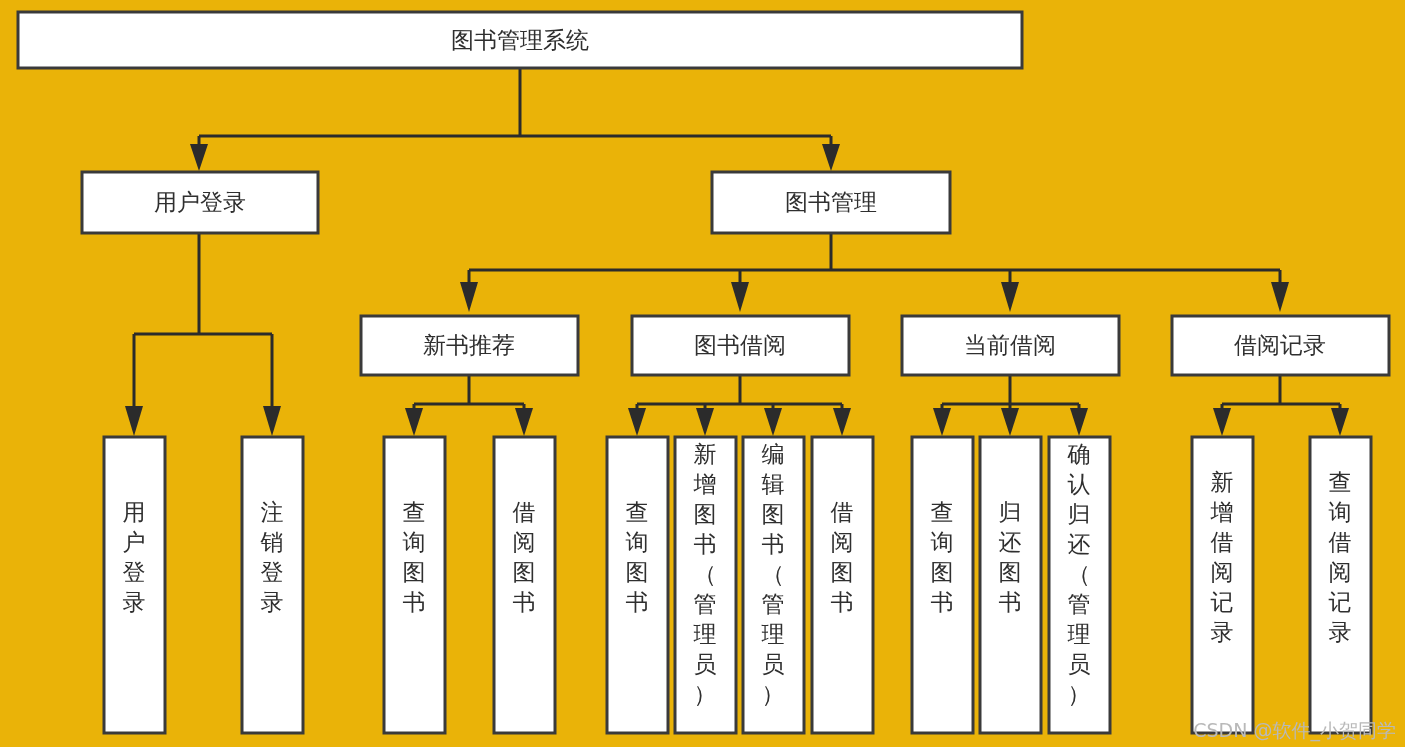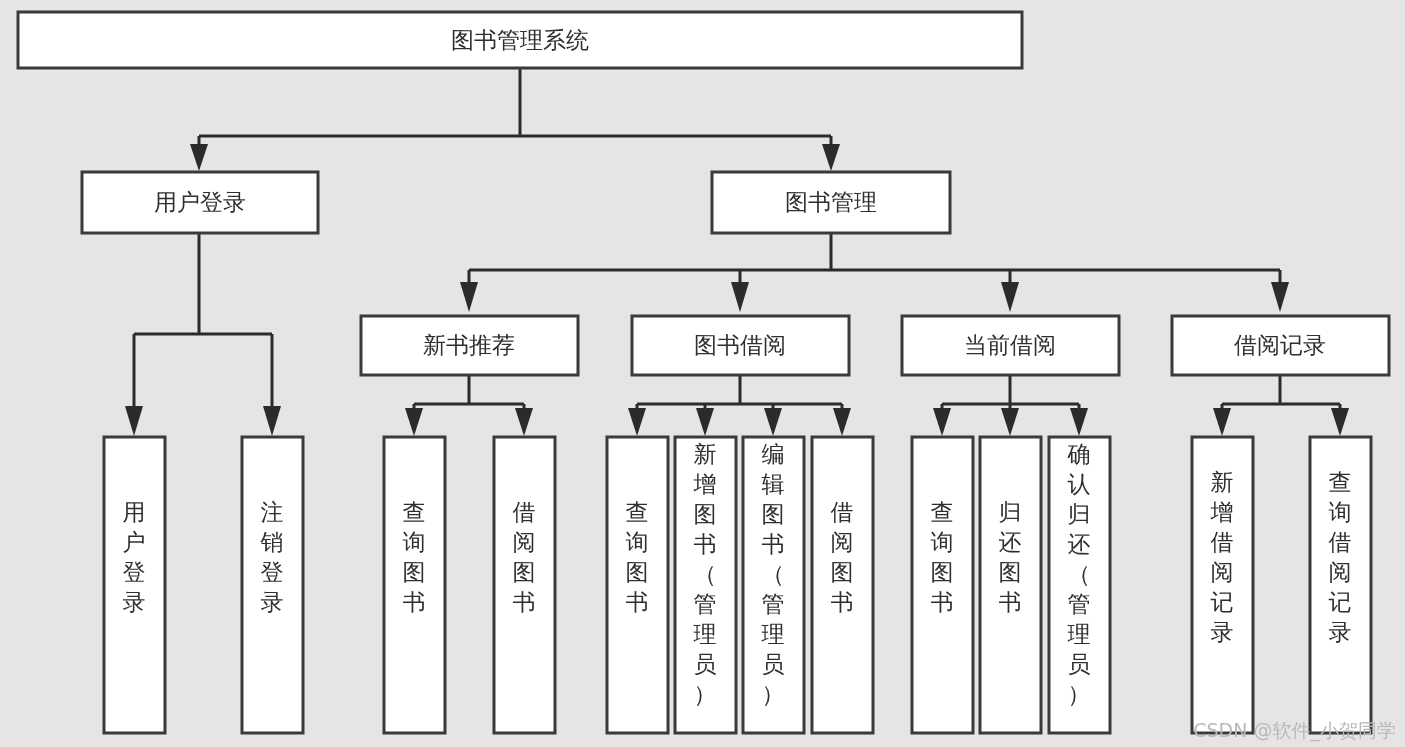--- a/index.html
+++ b/index.html
@@ -15,7 +15,7 @@
     position: relative;
     width: 1405px;
     height: 747px;
-    background: #e5e5e5;
+    background: #eab308;
     overflow: hidden;
   }
   svg.diagram-canvas {

